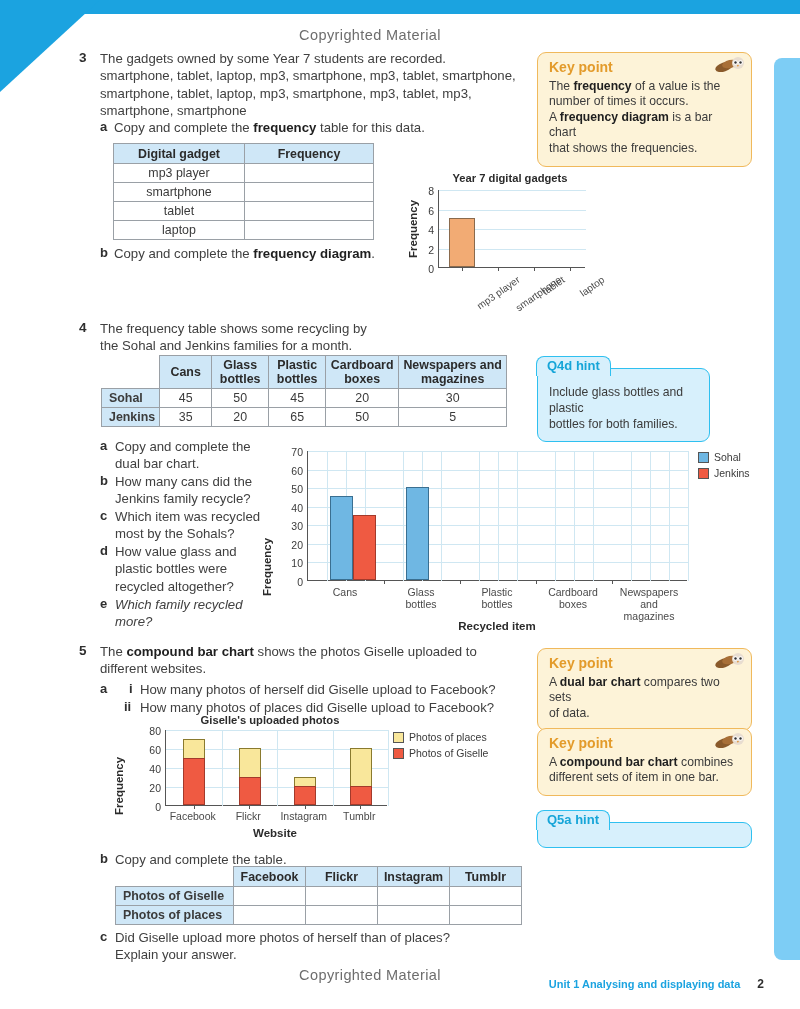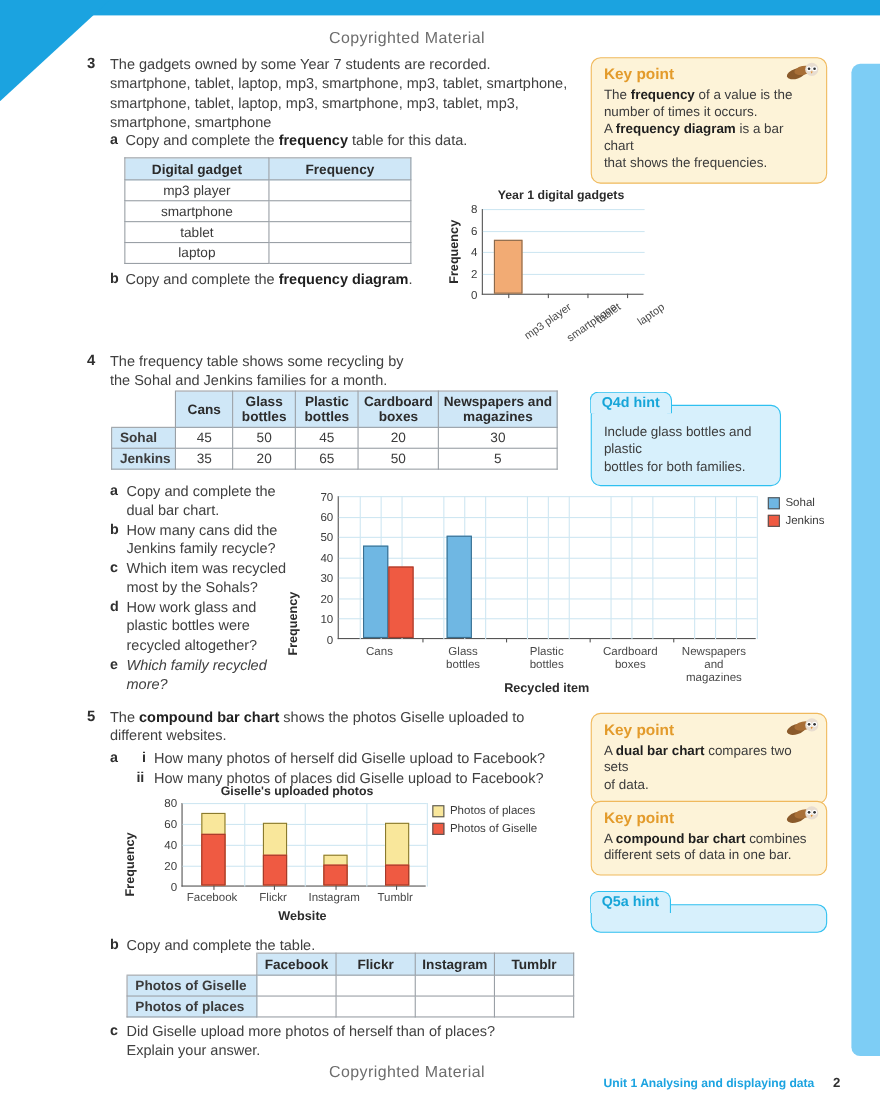--- a/index.html
+++ b/index.html
@@ -161,7 +161,7 @@
 </div>
 
 <div class="chart" style="left:400px; top:172px; width:195px; height:120px;">
-  <div class="ctitle" style="left:25px; top:0px; width:170px;">Year 1 digital gadgets</div>
+  <div class="ctitle" style="left:25px; top:0px; width:170px;">Year 7 digital gadgets</div>
   <div class="ylab" style="left:7px; top:86px;">Frequency</div>
 
   <div style="position:absolute; left:38px; top:18px; width:147px; height:78px; border-left:1.3px solid #555; border-bottom:1.3px solid #555; background:#fff;">

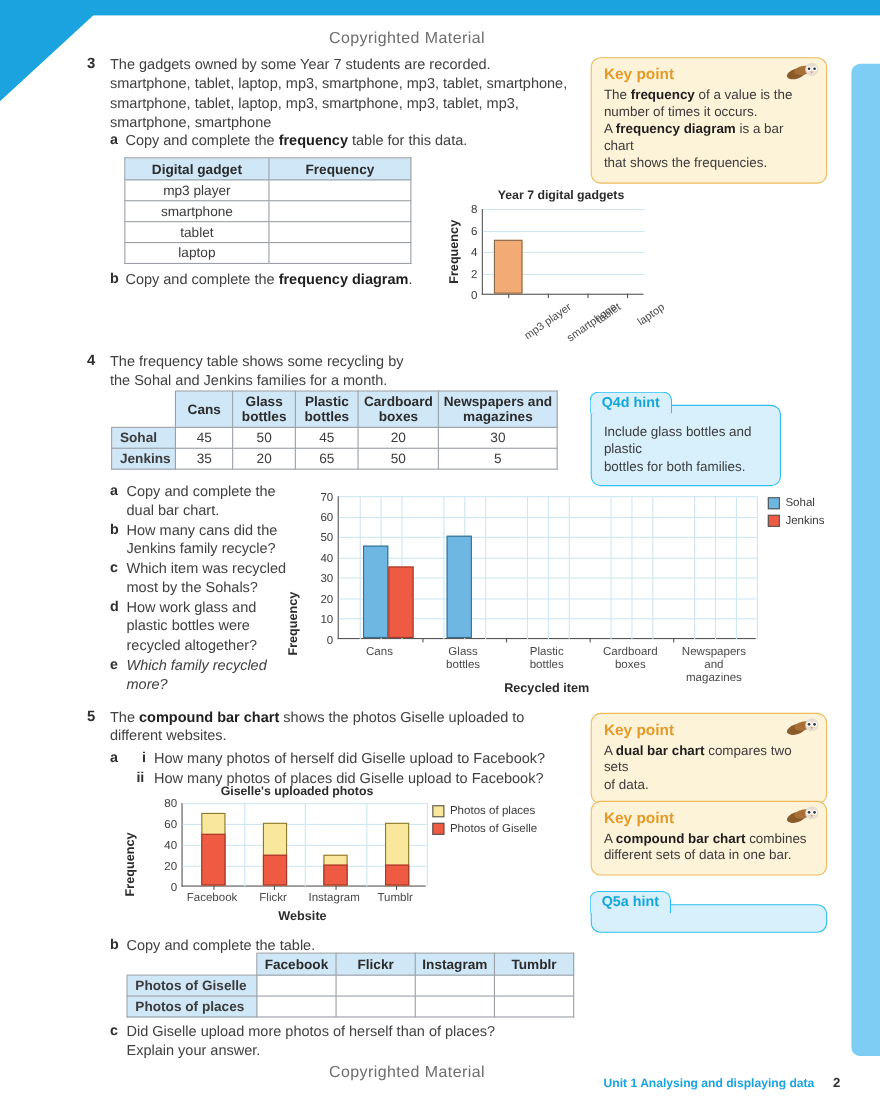--- a/index.html
+++ b/index.html
@@ -258,7 +258,7 @@
 </div>
 <div class="sub" style="left:100px; top:543px;">d</div>
 <div class="q" style="left:115px; top:543px; width:150px;">
-  <span>How work glass and</span><br><span>plastic bottles were</span><br><span>recycled altogether?</span>
+  <span>How value glass and</span><br><span>plastic bottles were</span><br><span>recycled altogether?</span>
 </div>
 <div class="sub" style="left:100px; top:596px;">e</div>
 <div class="q" style="left:115px; top:596px; width:150px;font-style:italic;">

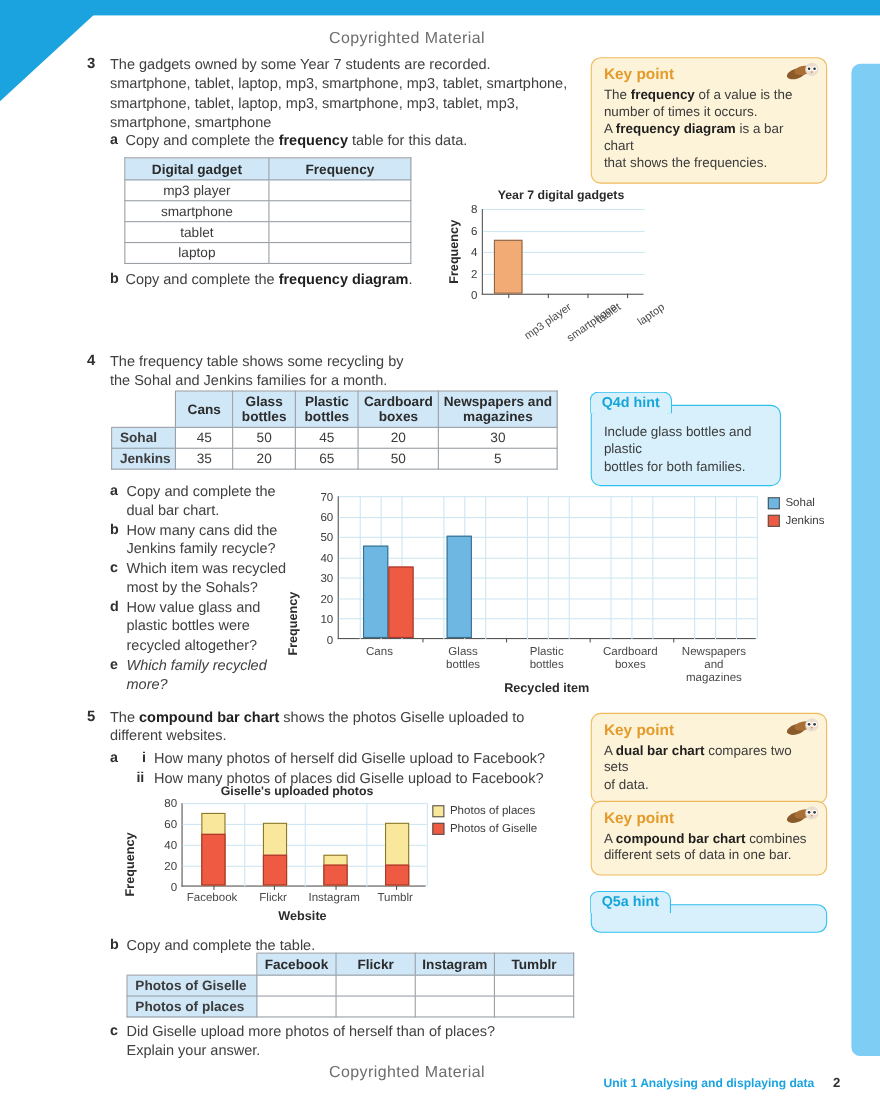--- a/index.html
+++ b/index.html
@@ -479,7 +479,7 @@
   <div class="kp-t">Key point</div>
   <div>
     <span>A </span><b>compound bar chart</b><span> combines</span><br>
-    <span>different sets of data in one bar.</span>
+    <span>different sets of item in one bar.</span>
   </div>
 </div>
 

